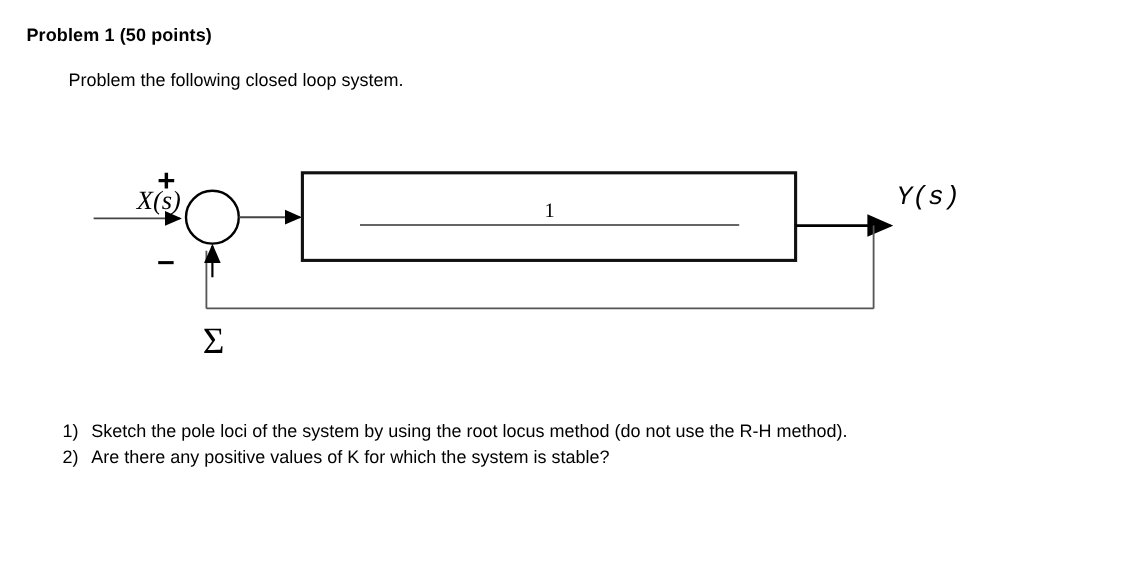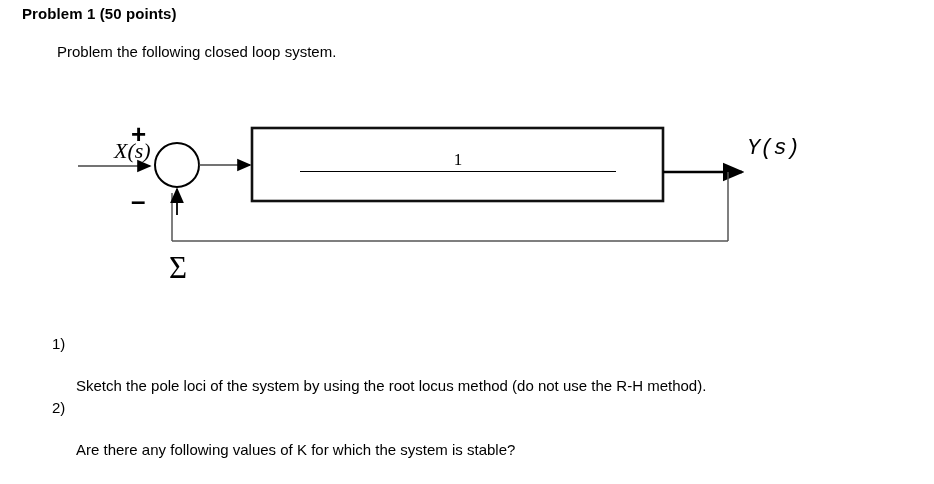--- a/index.html
+++ b/index.html
@@ -17,7 +17,7 @@
   }
   #page {
     position: absolute;
-    left: 0; top: 0;
+    left: 0; top: 16px;
     width: 934px;
     height: 420px;
   }

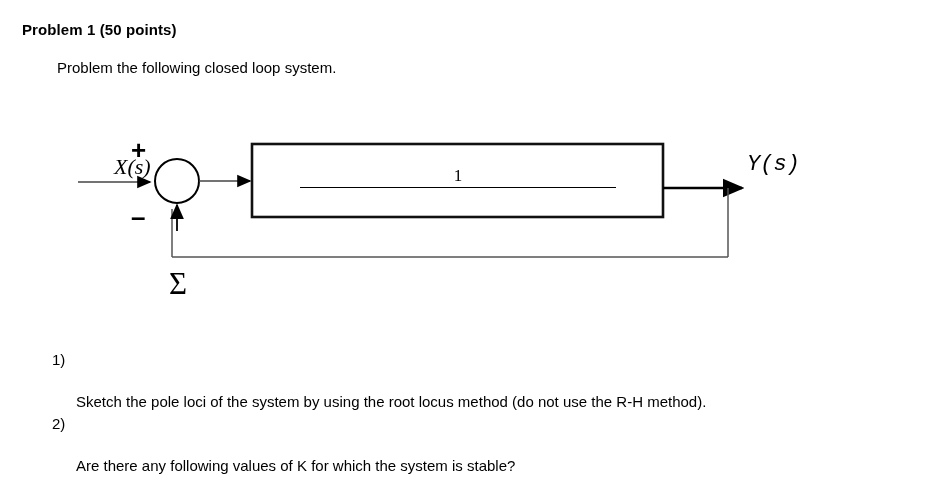--- a/index.html
+++ b/index.html
@@ -148,7 +148,6 @@
   }
   .q-text {
     flex: 1 1 auto;
-    margin-top: 42px;
   }
 </style>
 </head>

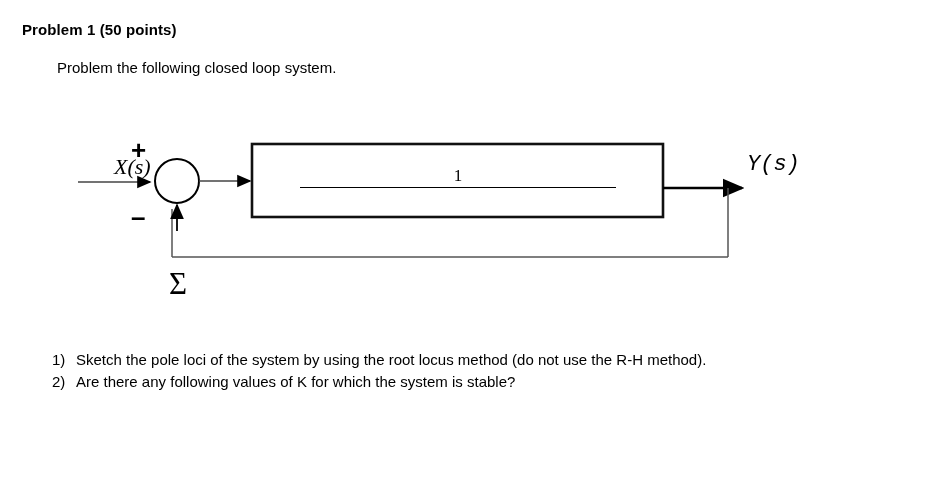--- a/index.html
+++ b/index.html
@@ -212,7 +212,7 @@
     </div>
     <div class="q-row">
       <div class="q-num">2)</div>
-      <div class="q-text">Are there any following values of K for which the system is stable?</div>
+      <div class="q-text">Are there any positive values of K for which the system is stable?</div>
     </div>
   </div>
 

